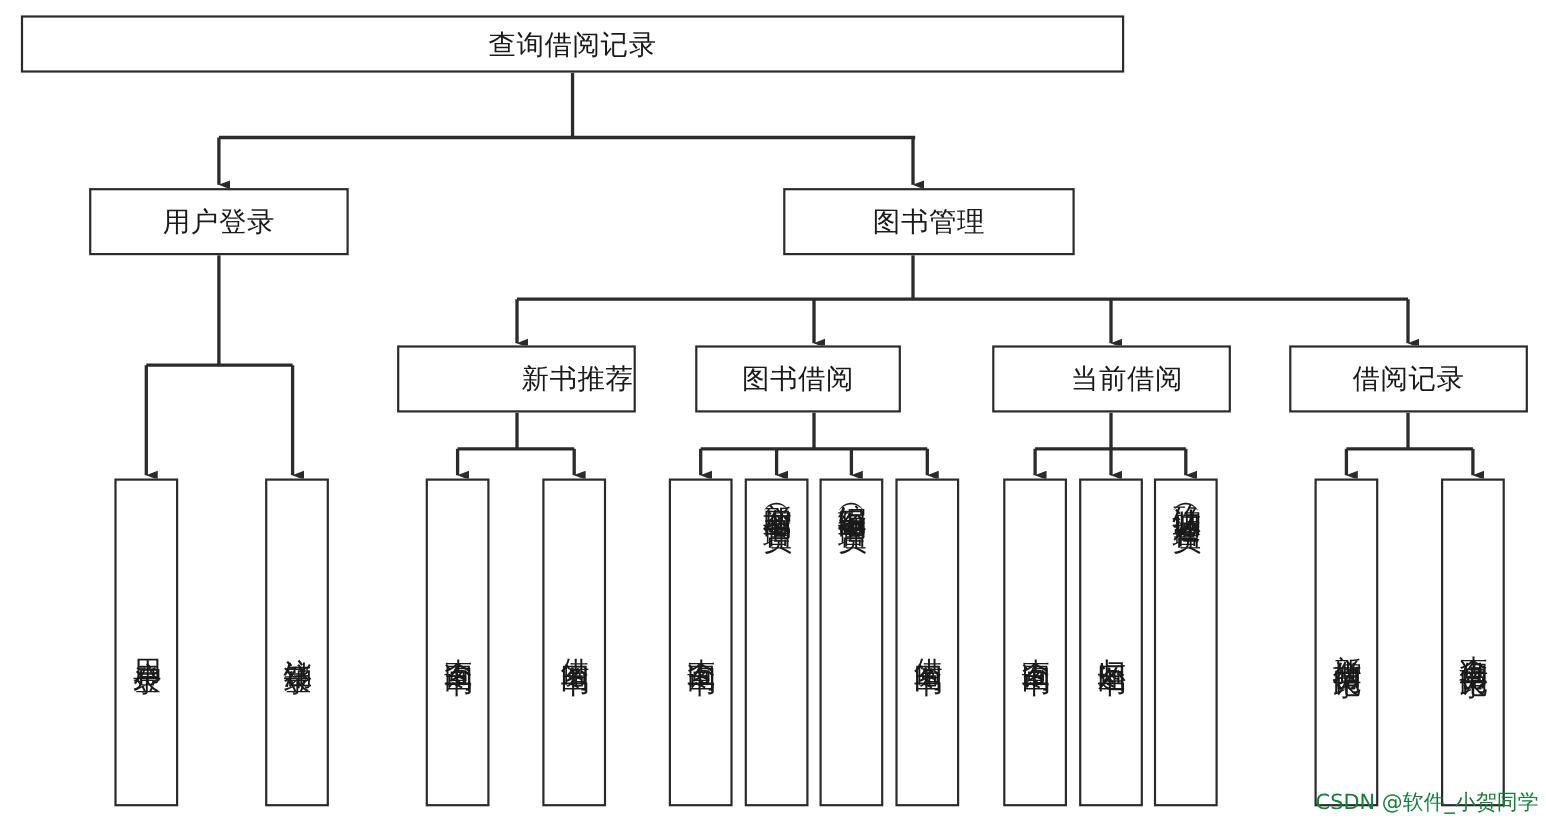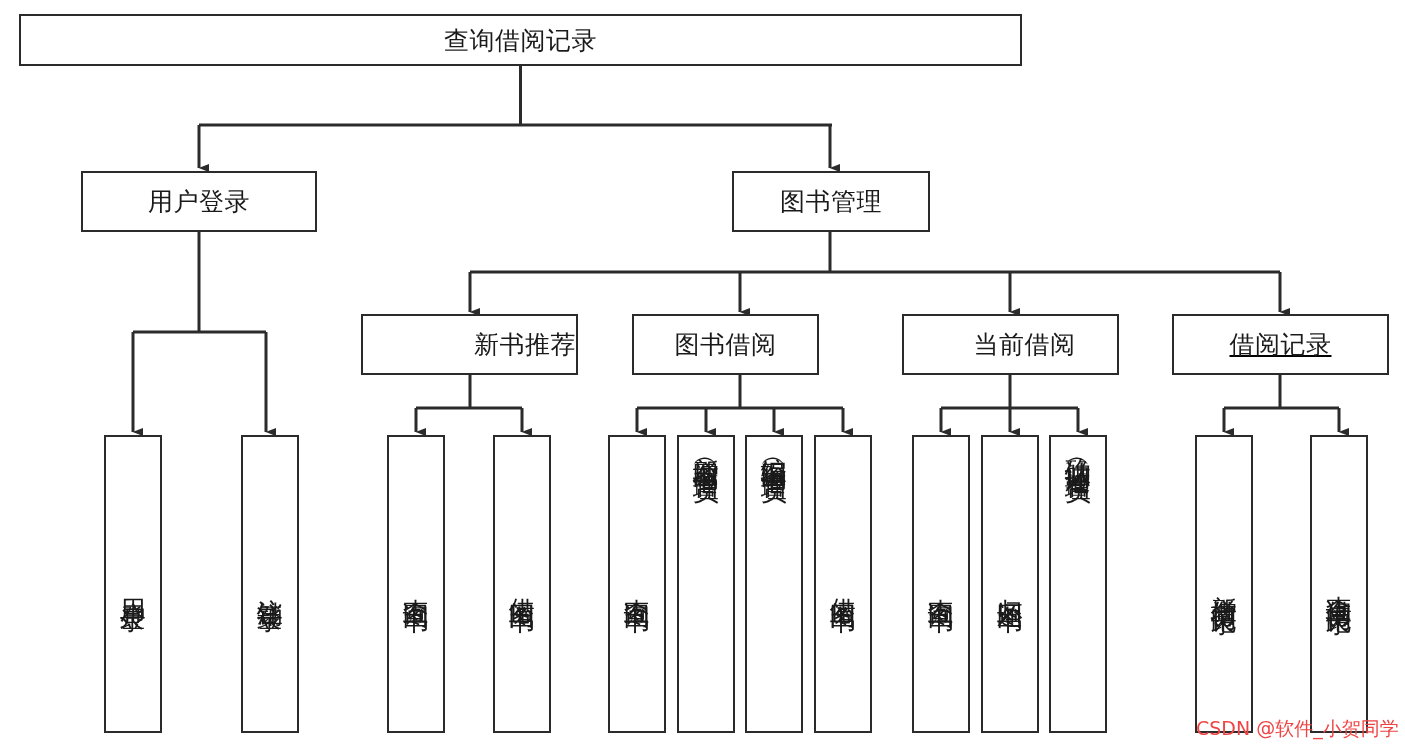--- a/index.html
+++ b/index.html
@@ -142,7 +142,7 @@
   <div class="node h" style="left:81px; top:171px; width:236px; height:61px;">
     <span class="label">用户登录</span>
   </div>
-  <div class="node h" style="left:732px; top:171px; width:198px; height:61px;">
+  <div class="node h" style="left:712px; top:171px; width:265px; height:61px;">
     <span class="label">图书管理</span>
   </div>
 

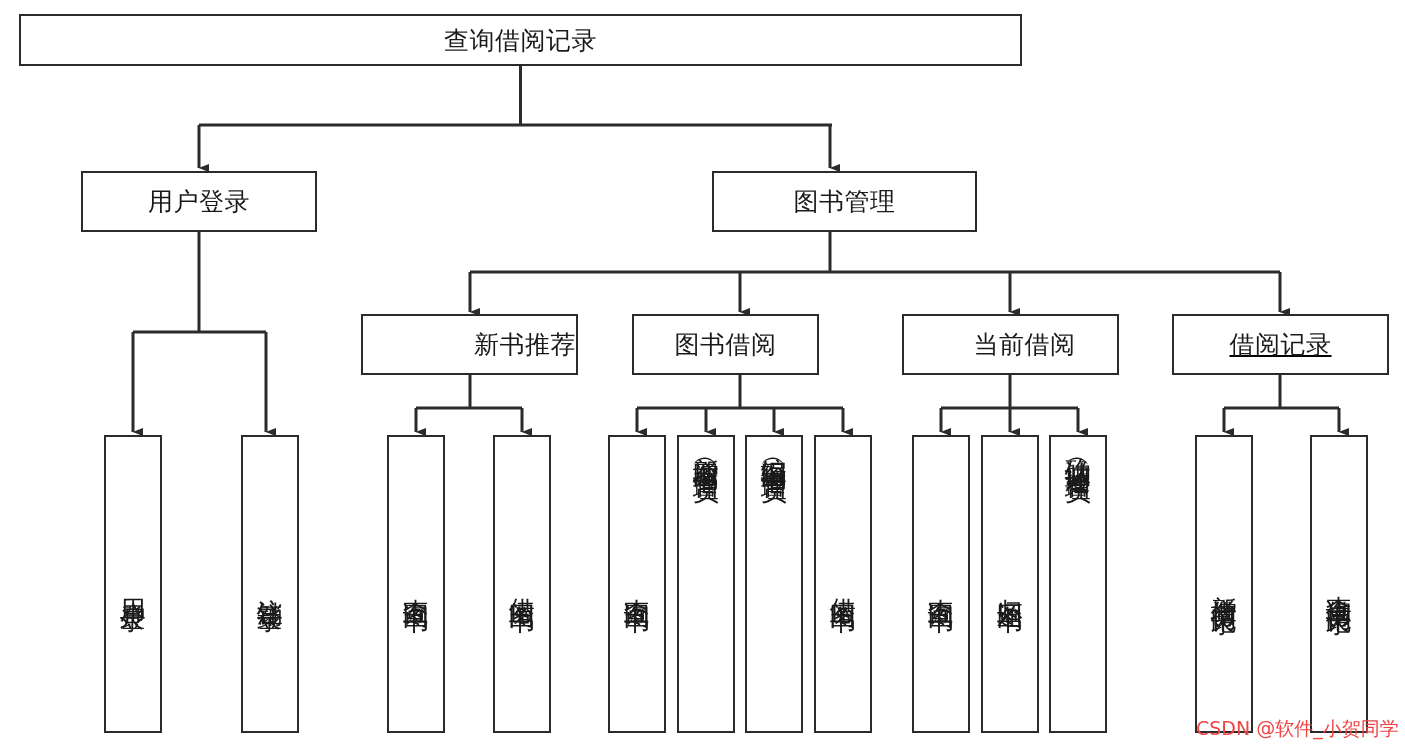--- a/index.html
+++ b/index.html
@@ -155,7 +155,7 @@
   <div class="node h" style="left:902px; top:314px; width:217px; height:61px;padding-left:28px;">
     <span class="label">当前借阅</span>
   </div>
-  <div class="node h" style="left:1172px; top:314px; width:217px; height:61px;text-decoration:underline;">
+  <div class="node h" style="left:1172px; top:314px; width:217px; height:61px;">
     <span class="label">借阅记录</span>
   </div>
 

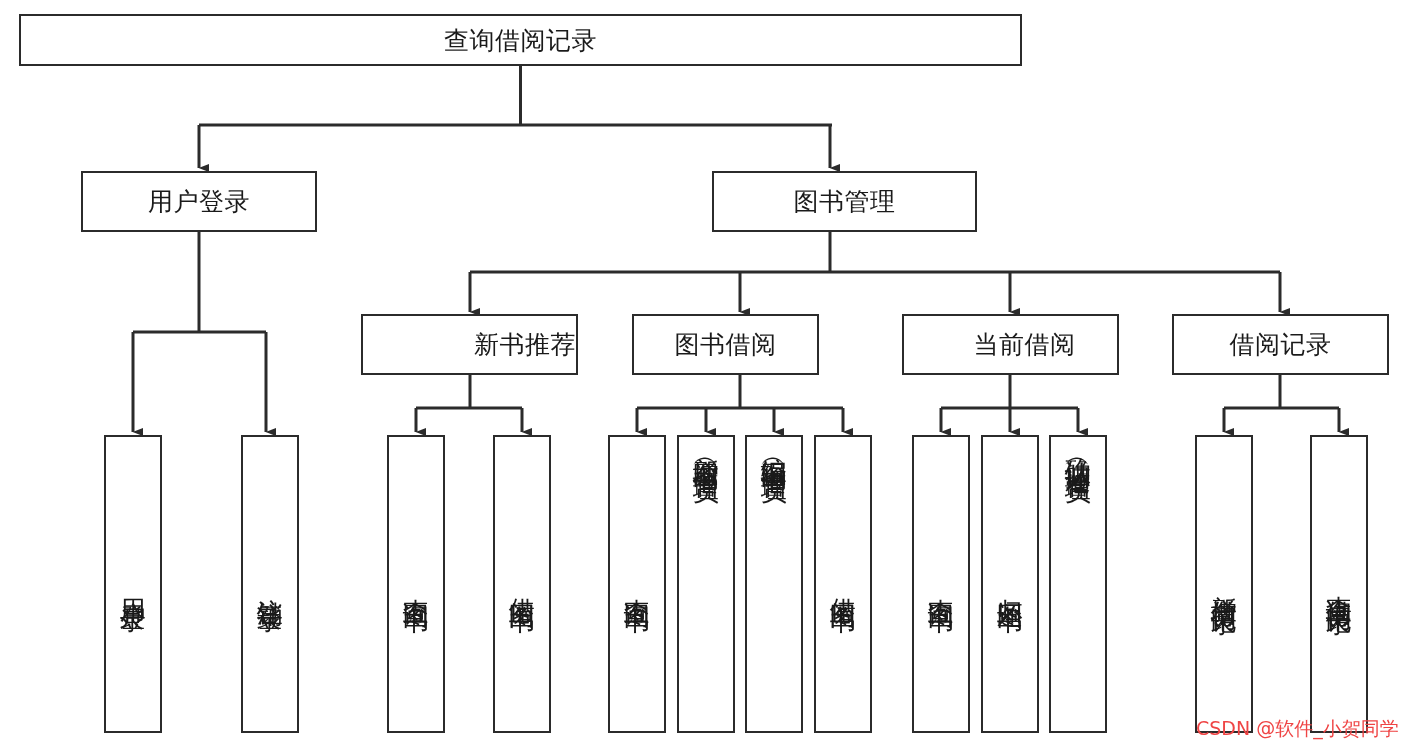--- a/index.html
+++ b/index.html
@@ -70,7 +70,7 @@
   }
   .watermark {
     position: absolute;
-    color: #ef4444;
+    color: #15803d;
     font-size: 19px;
     white-space: nowrap;
     z-index: 5;

